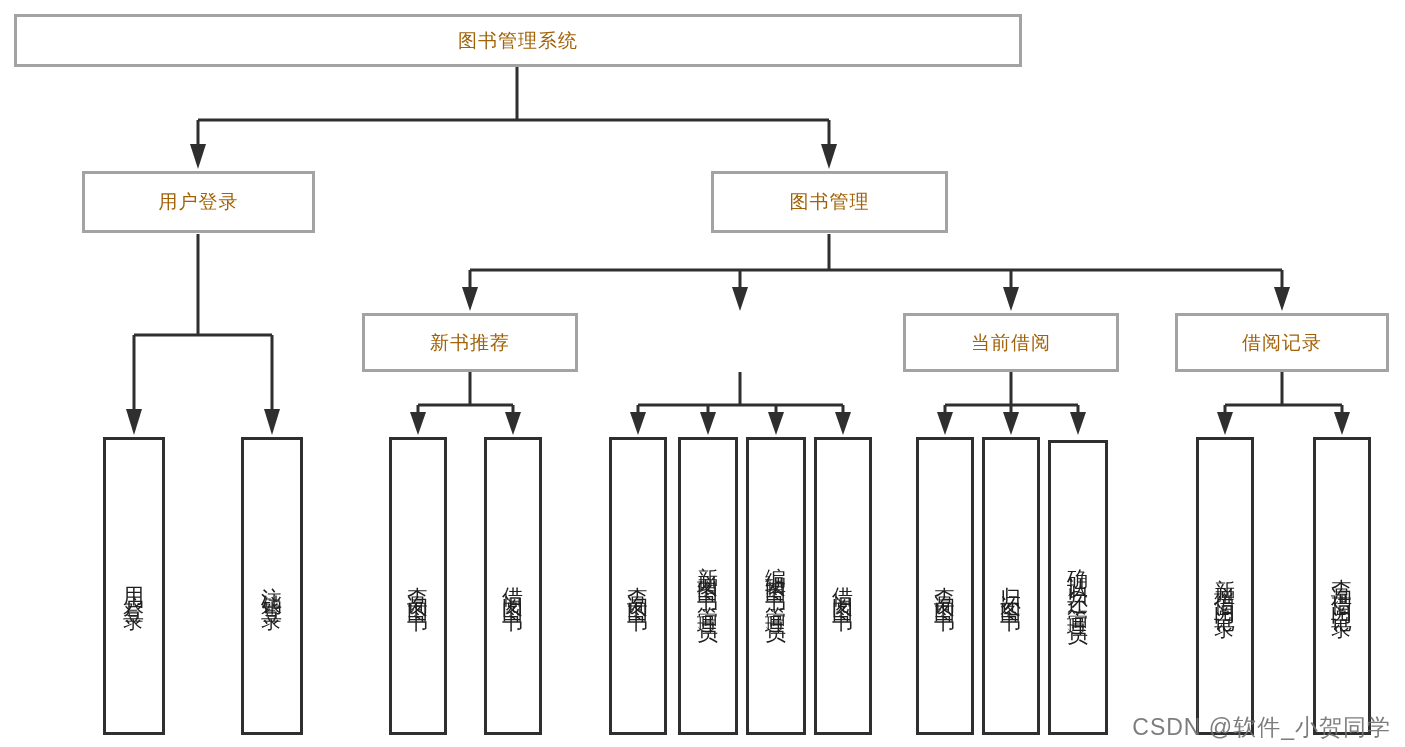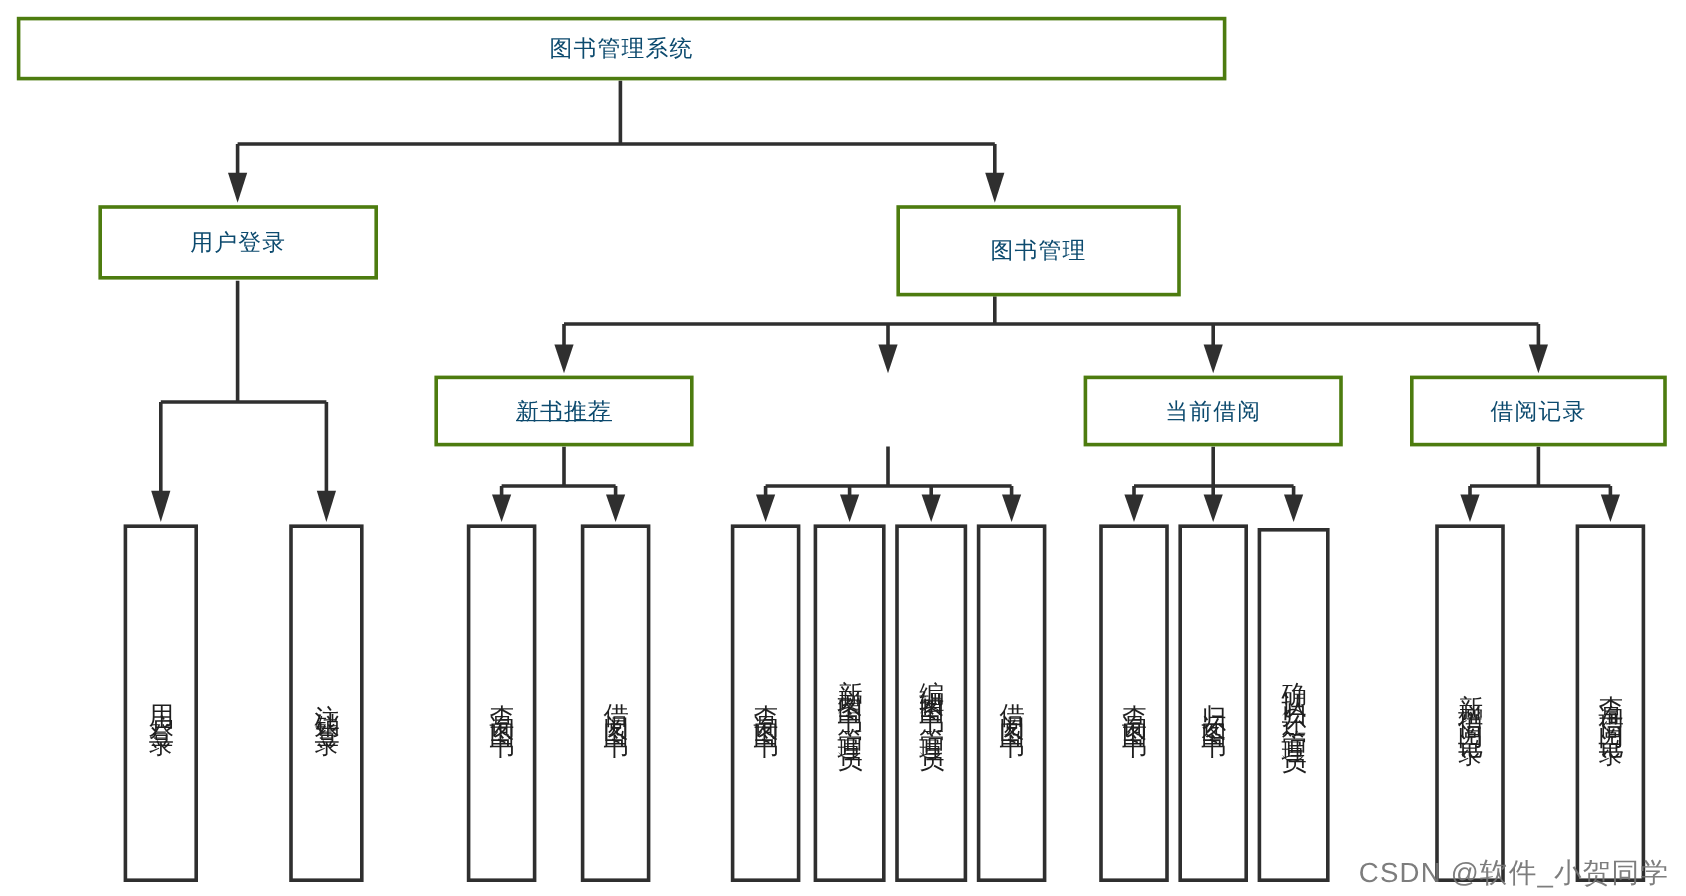--- a/index.html
+++ b/index.html
@@ -23,14 +23,14 @@
   .node {
     position: absolute;
     background: #ffffff;
-    border: 3px solid #4d7c0f;
+    border: 3px solid #a3a3a3;
     display: flex;
     align-items: center;
     justify-content: center;
     text-align: center;
     font-size: 19px;
     letter-spacing: 1px;
-    color: #0c4a6e;
+    color: #a16207;
     z-index: 2;
   }
   .leaf {

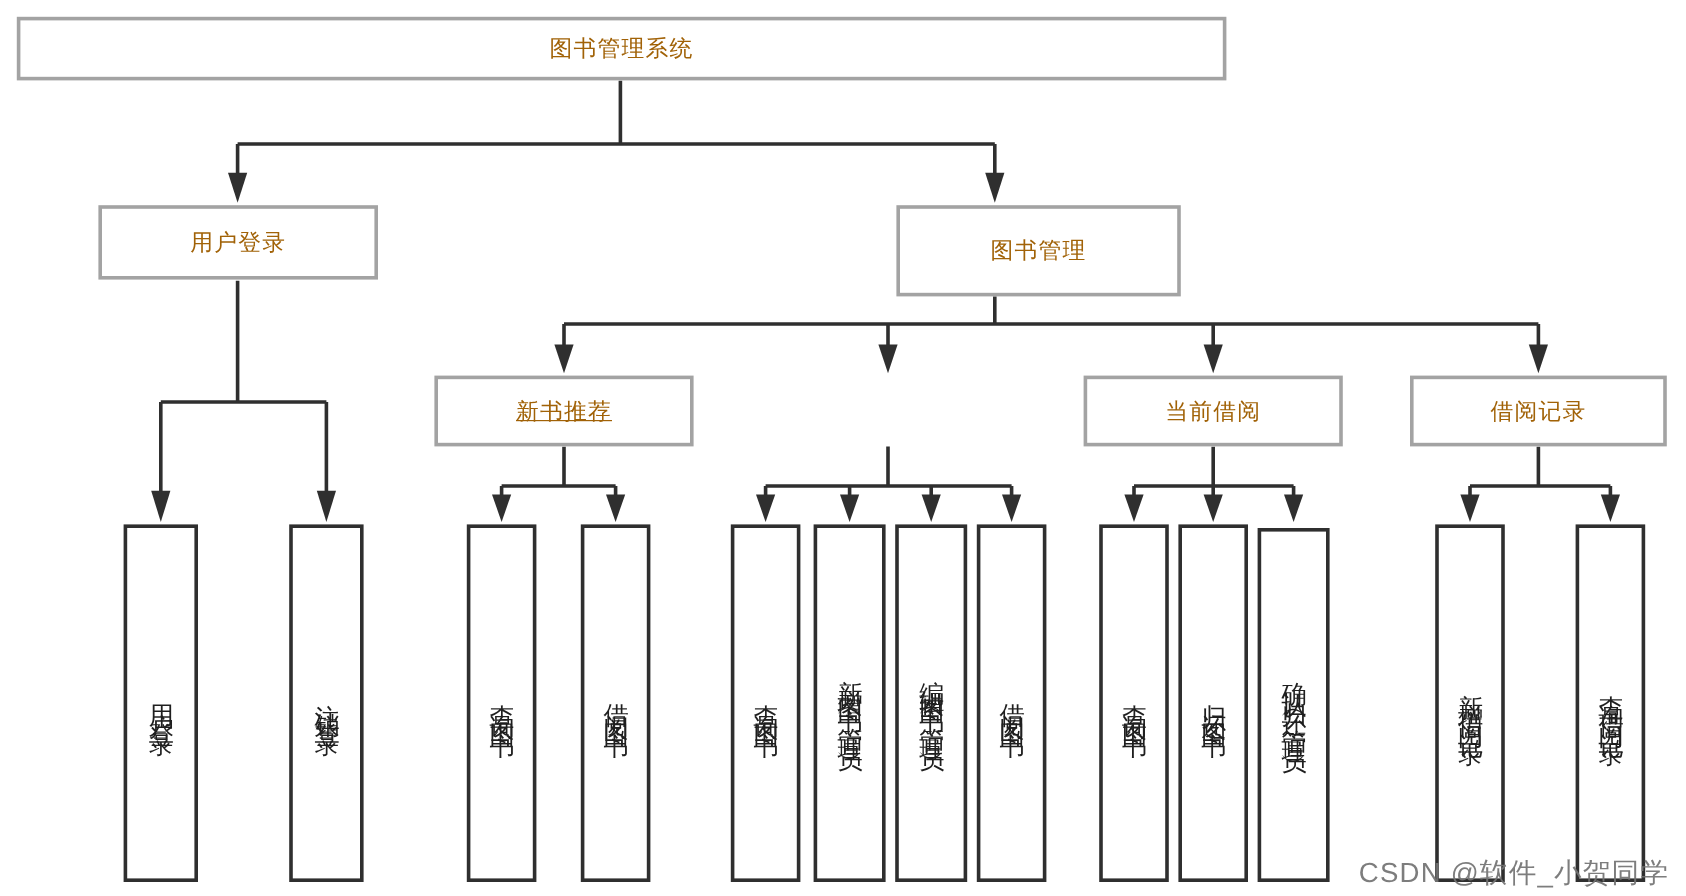--- a/index.html
+++ b/index.html
@@ -115,7 +115,7 @@
   <div class="node" style="left:82px; top:171px; width:233px; height:62px;">
     <span>用户登录</span>
   </div>
-  <div class="node" style="left:747px; top:171px; width:237px; height:76px;">
+  <div class="node" style="left:711px; top:171px; width:237px; height:62px;">
     <span>图书管理</span>
   </div>
 

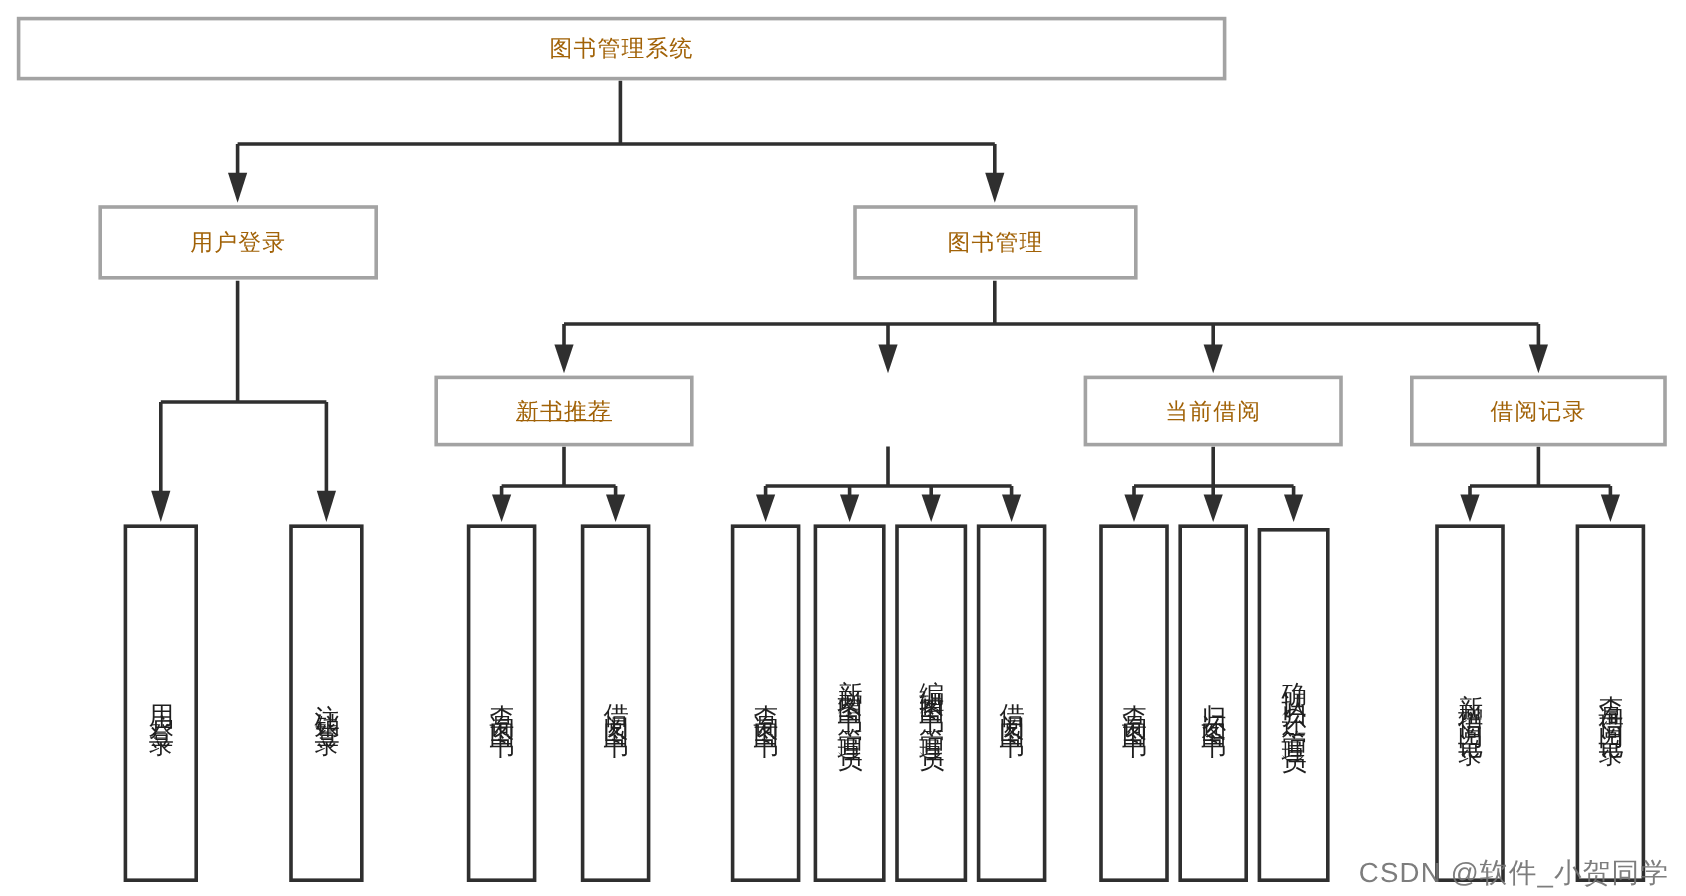--- a/index.html
+++ b/index.html
@@ -119,7 +119,7 @@
     <span>图书管理</span>
   </div>
 
-  <div class="node" style="left:362px; top:313px; width:216px; height:59px;text-decoration:underline;">
+  <div class="node" style="left:362px; top:313px; width:216px; height:59px;">
     <span>新书推荐</span>
   </div>
   <div class="node" style="left:903px; top:313px; width:216px; height:59px;">

